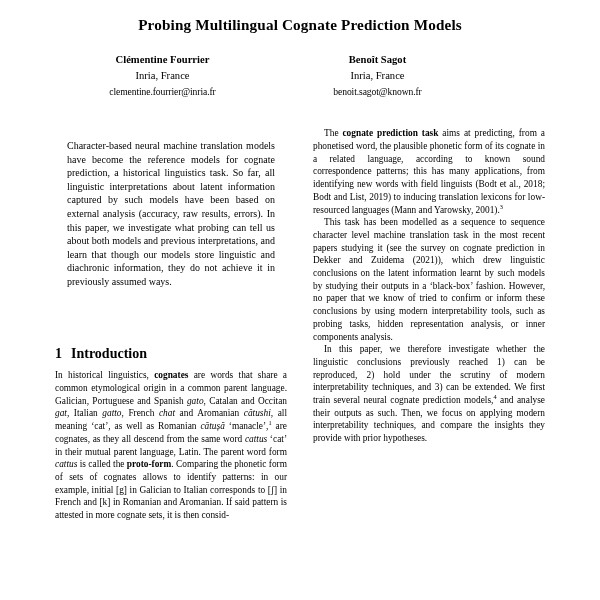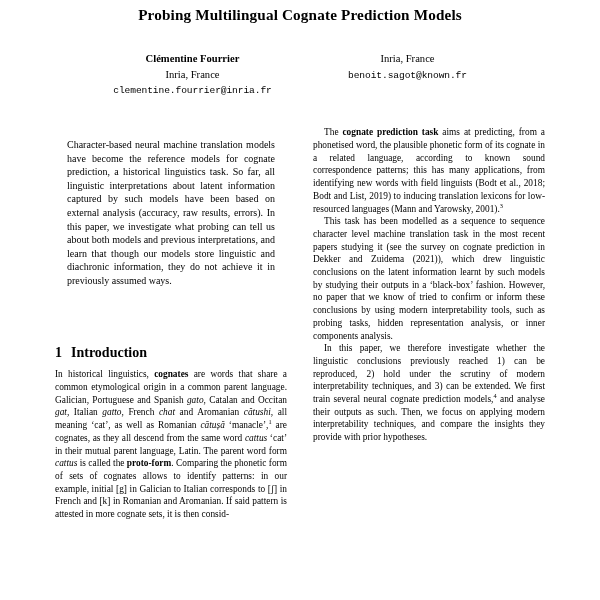--- a/index.html
+++ b/index.html
@@ -32,7 +32,7 @@
     font-weight: bold;
     letter-spacing: 0.01em;
     line-height: 1.2;
-    margin: 6px;
+    margin: 16px;
   }
 
   

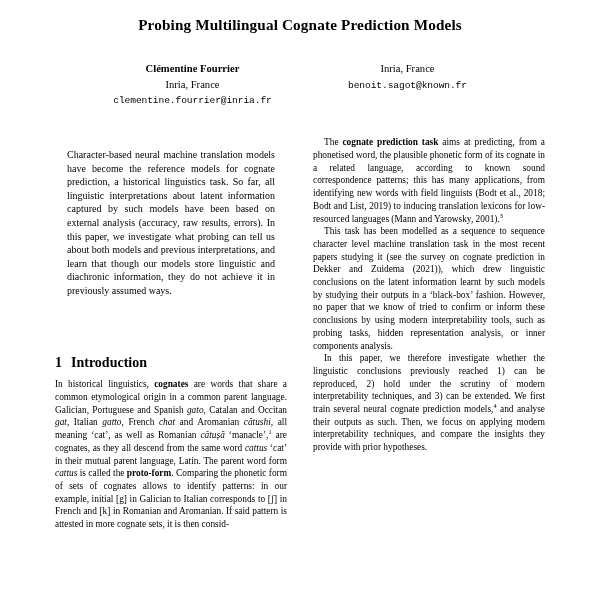--- a/index.html
+++ b/index.html
@@ -38,8 +38,7 @@
   
   .authors {
     display: flex;
-    justify-content: center;
-    margin-top: 27px;
+    margin-top: 18px;
   }
   .author-block {
     width: 215px;

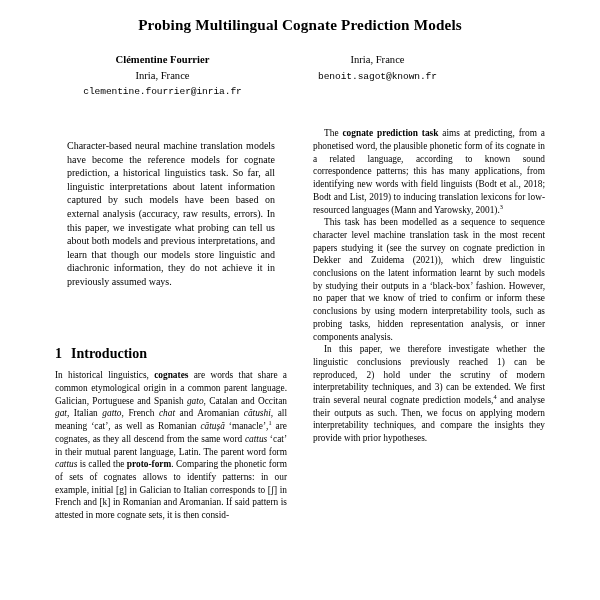--- a/index.html
+++ b/index.html
@@ -131,6 +131,7 @@
       <div class="author-email">clementine.fourrier@inria.fr</div>
     </div>
     <div class="author-block">
+      <div class="author-name">Benoît Sagot</div>
       <div class="author-affil">Inria, France</div>
       <div class="author-email">benoit.sagot@known.fr</div>
     </div>

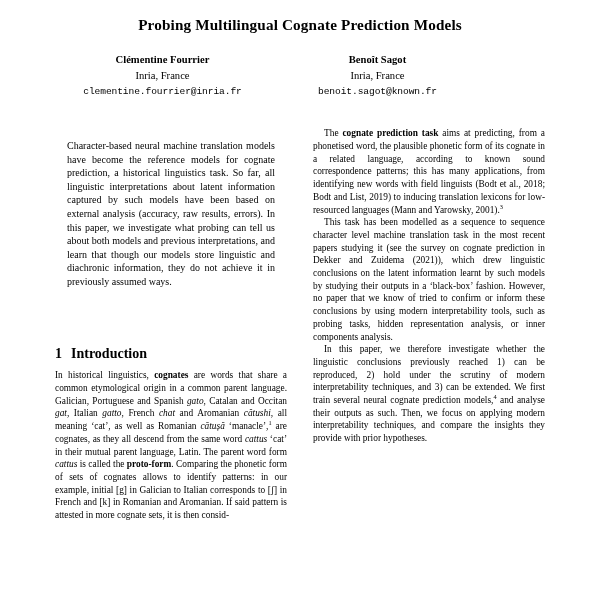--- a/index.html
+++ b/index.html
@@ -54,7 +54,7 @@
     line-height: 1.45;
   }
   .author-email {
-    font-family: Liberation Mono, monospace;
+    font-family: Liberation Serif, serif;
     font-size: 9.6px;
     line-height: 1.6;
     margin-top: 1px;

